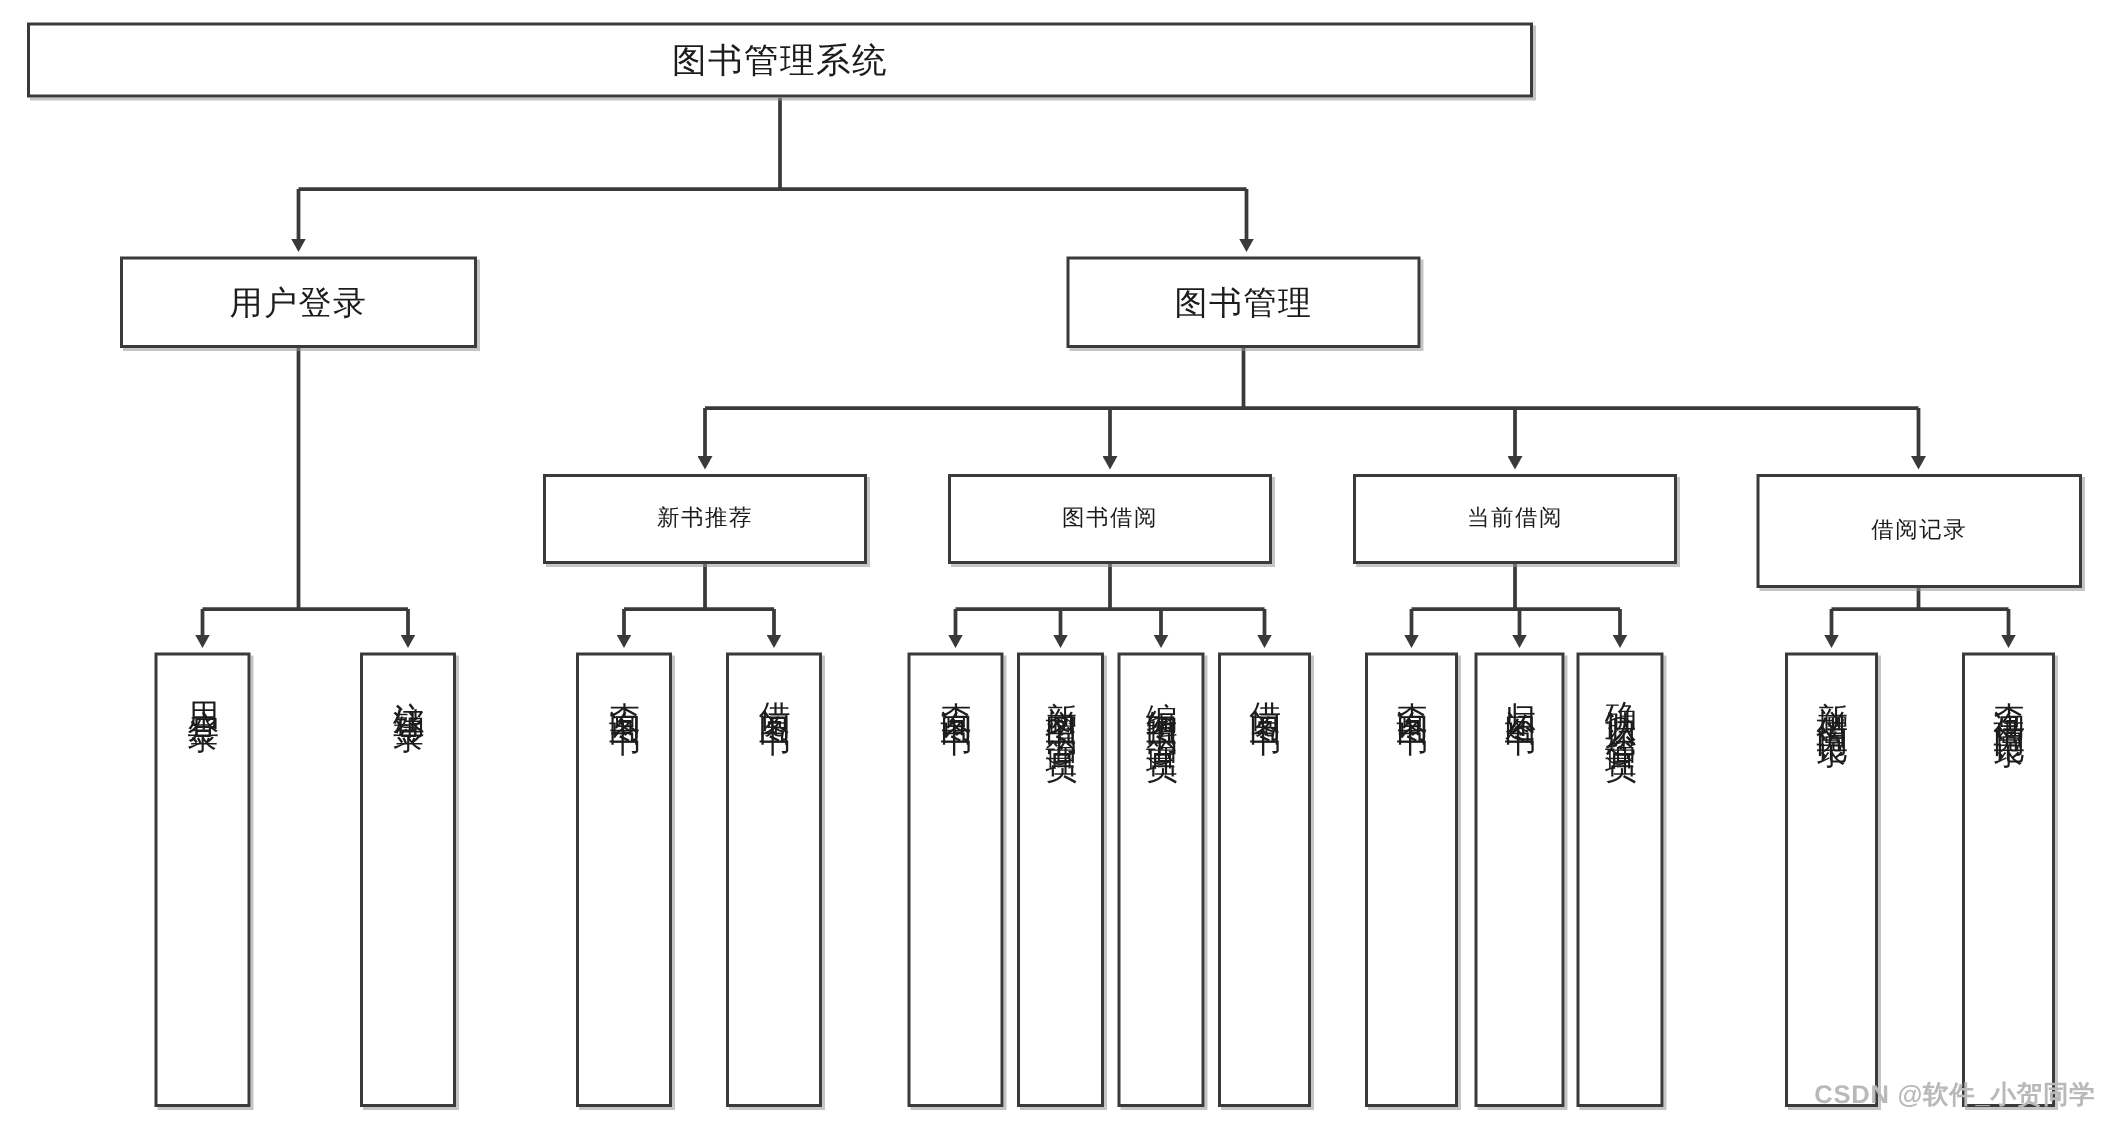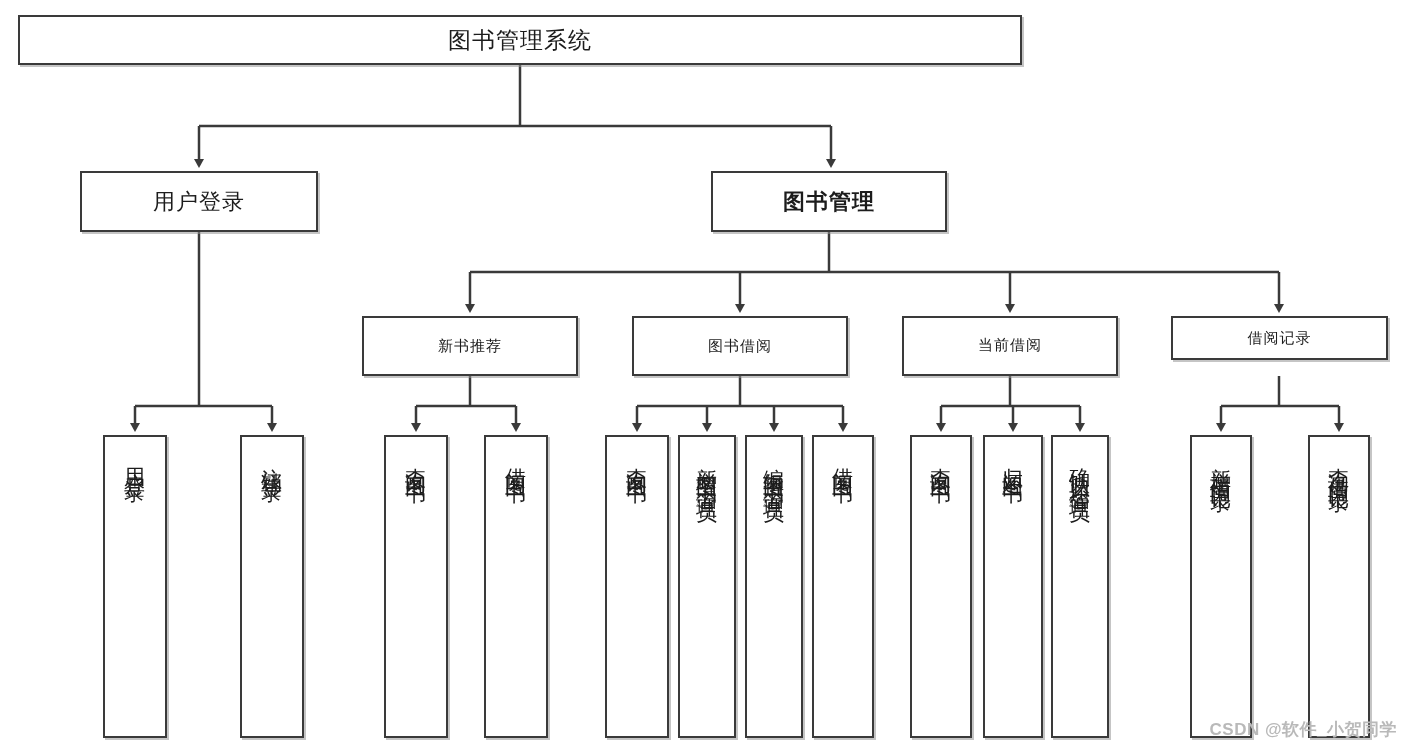--- a/index.html
+++ b/index.html
@@ -135,7 +135,7 @@
   <div class="node level2" style="left: 80px; top: 171px; width: 238px; height: 61px;">
     <span class="label">用户登录</span>
   </div>
-  <div class="node level2" style="left: 711px; top: 171px; width: 236px; height: 61px; font-weight: bold;">
+  <div class="node level2" style="left: 711px; top: 171px; width: 236px; height: 61px;">
     <span class="label">图书管理</span>
   </div>
 

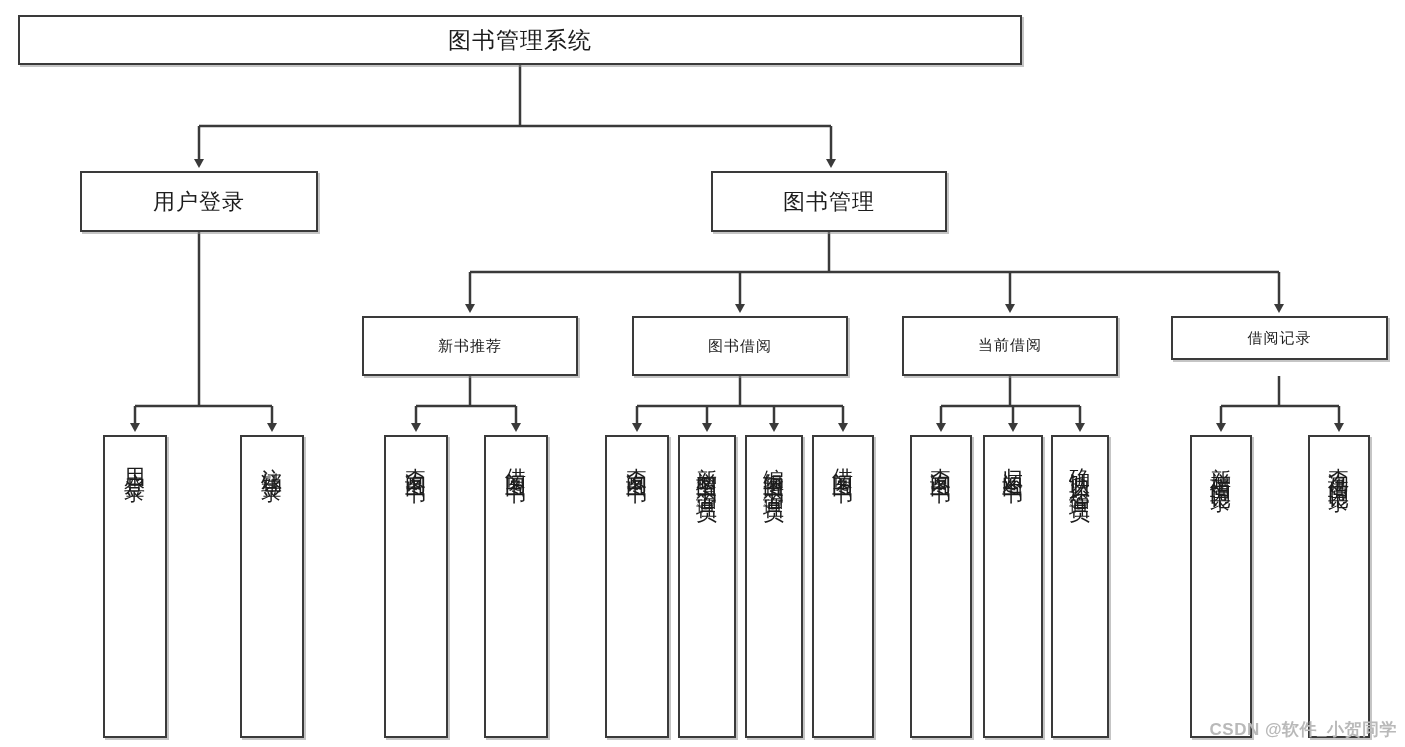--- a/index.html
+++ b/index.html
@@ -145,7 +145,7 @@
   <div class="node level3" style="left: 632px; top: 316px; width: 216px; height: 60px;">
     <span class="label">图书借阅</span>
   </div>
-  <div class="node level3" style="left: 902px; top: 316px; width: 216px; height: 60px; font-family: Liberation Serif, serif;">
+  <div class="node level3" style="left: 902px; top: 316px; width: 216px; height: 60px;">
     <span class="label">当前借阅</span>
   </div>
   <div class="node level3" style="left: 1171px; top: 316px; width: 217px; height: 44px;">

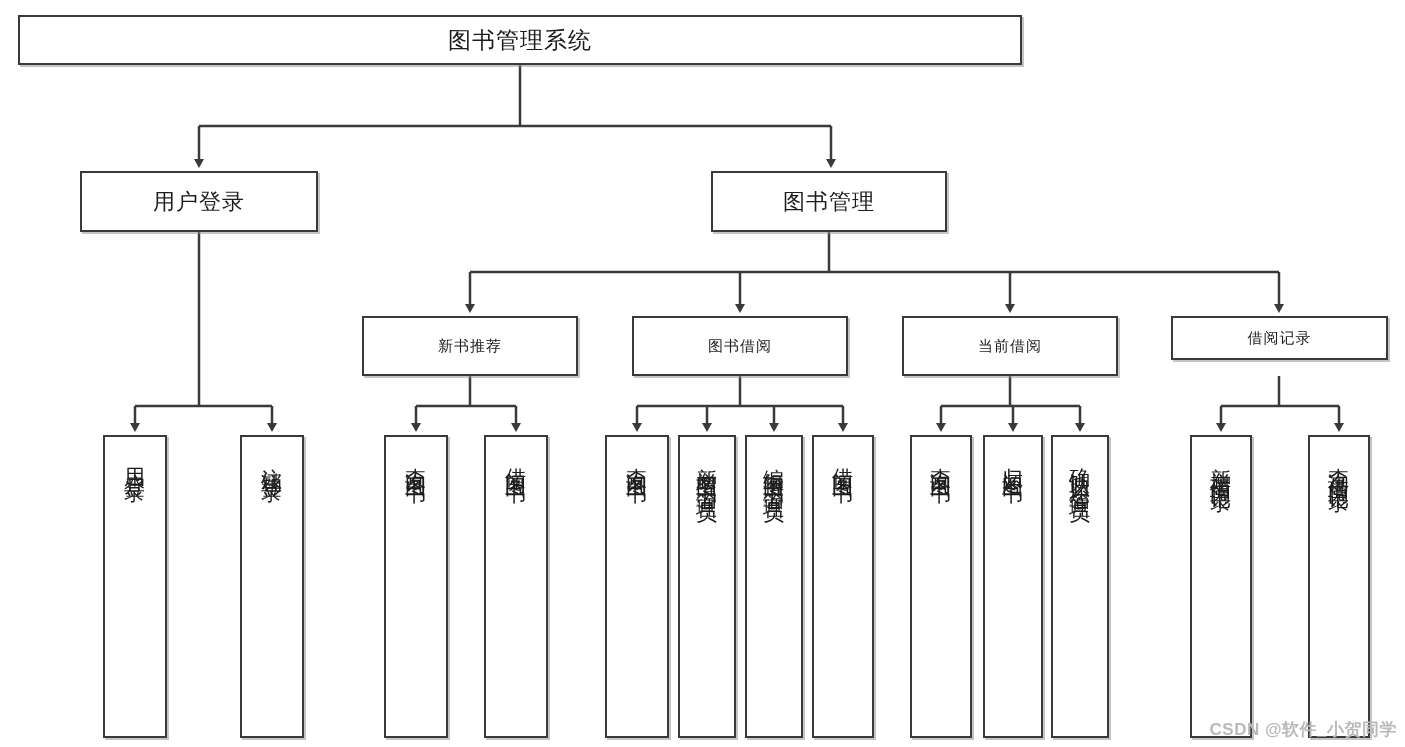--- a/index.html
+++ b/index.html
@@ -148,7 +148,7 @@
   <div class="node level3" style="left: 902px; top: 316px; width: 216px; height: 60px;">
     <span class="label">当前借阅</span>
   </div>
-  <div class="node level3" style="left: 1171px; top: 316px; width: 217px; height: 44px;">
+  <div class="node level3" style="left: 1171px; top: 316px; width: 217px; height: 76px;">
     <span class="label">借阅记录</span>
   </div>
 

